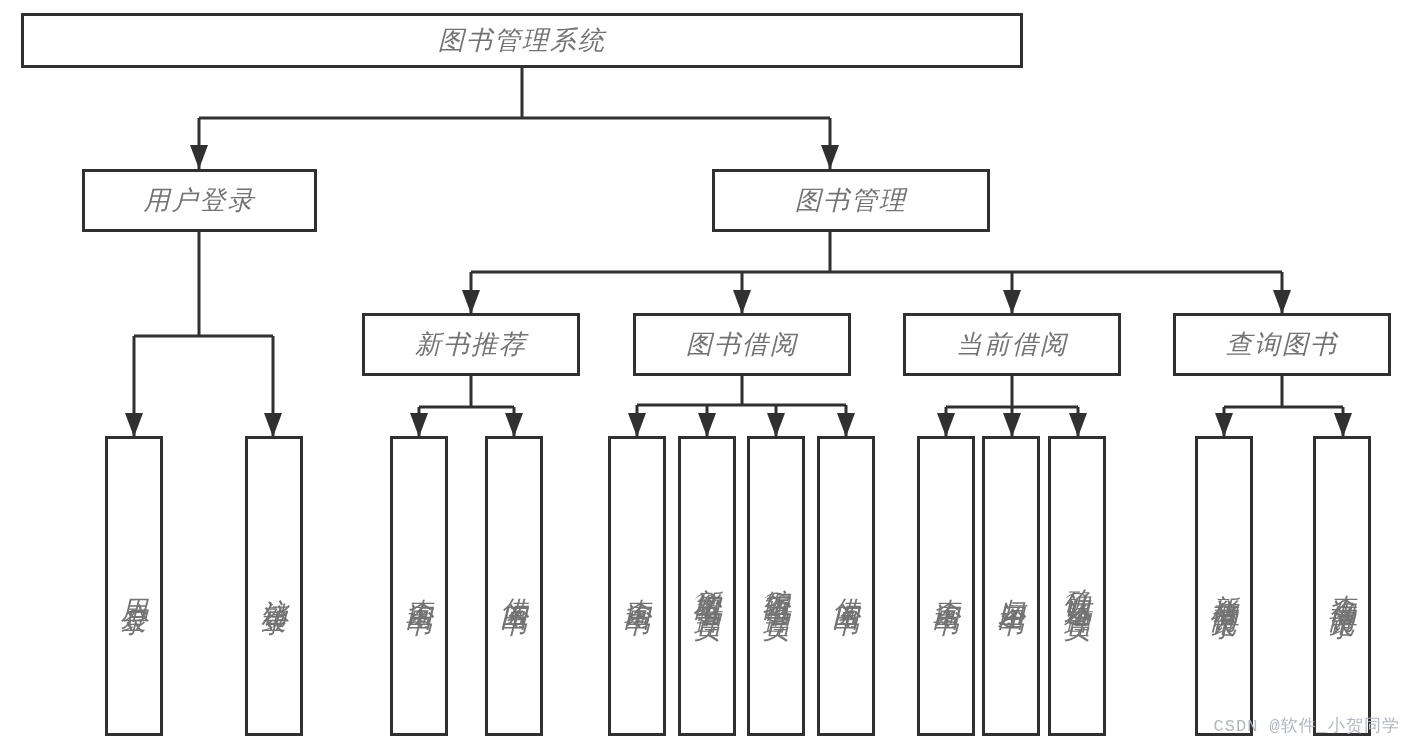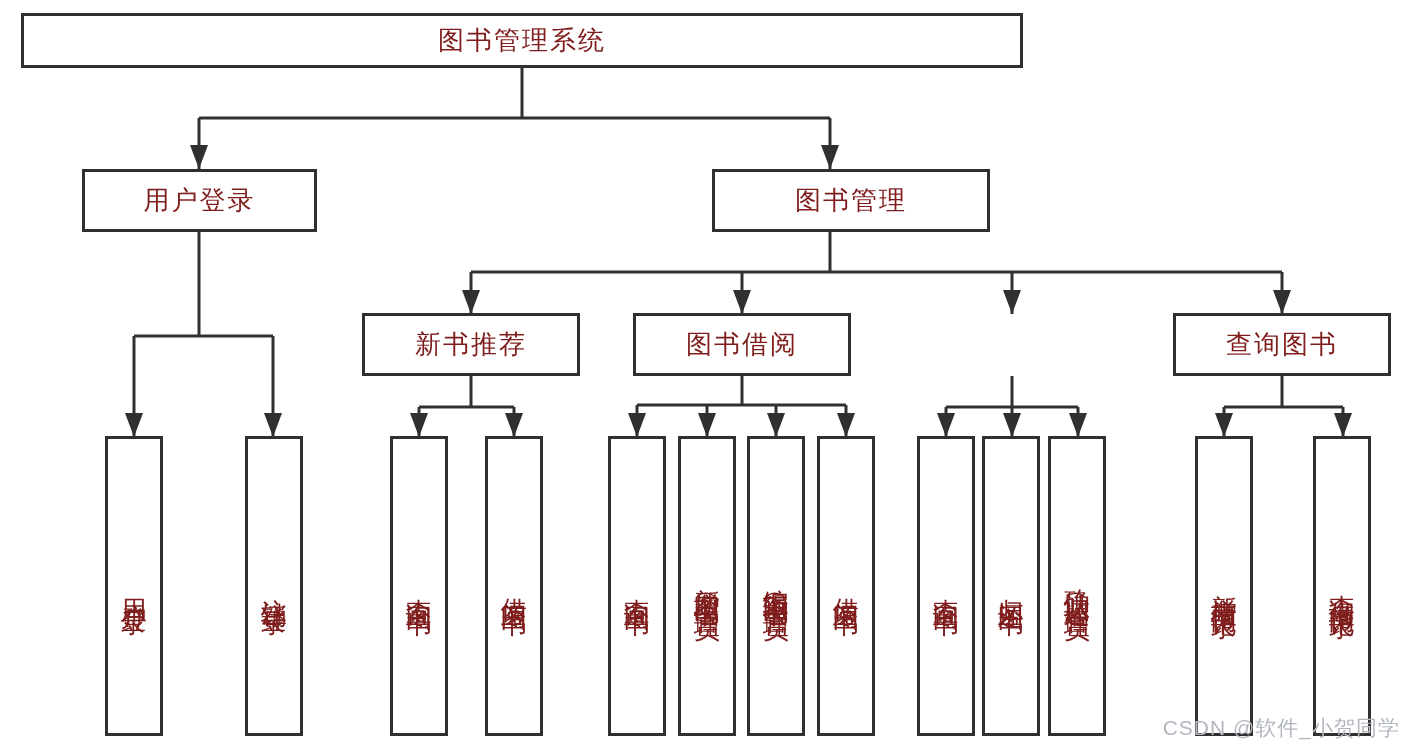--- a/index.html
+++ b/index.html
@@ -11,7 +11,7 @@
   .node{
     position:absolute;box-sizing:border-box;border:3px solid #303030;background:#ffffff;
     display:flex;align-items:center;justify-content:center;z-index:2;
-    font-size:26px;letter-spacing:2px;color:#7f1d1d;
+    font-size:26px;letter-spacing:2px;color:#737373;font-style:italic;
   }
   .vnode span{
     writing-mode:vertical-rl;text-orientation:mixed;letter-spacing:4px;

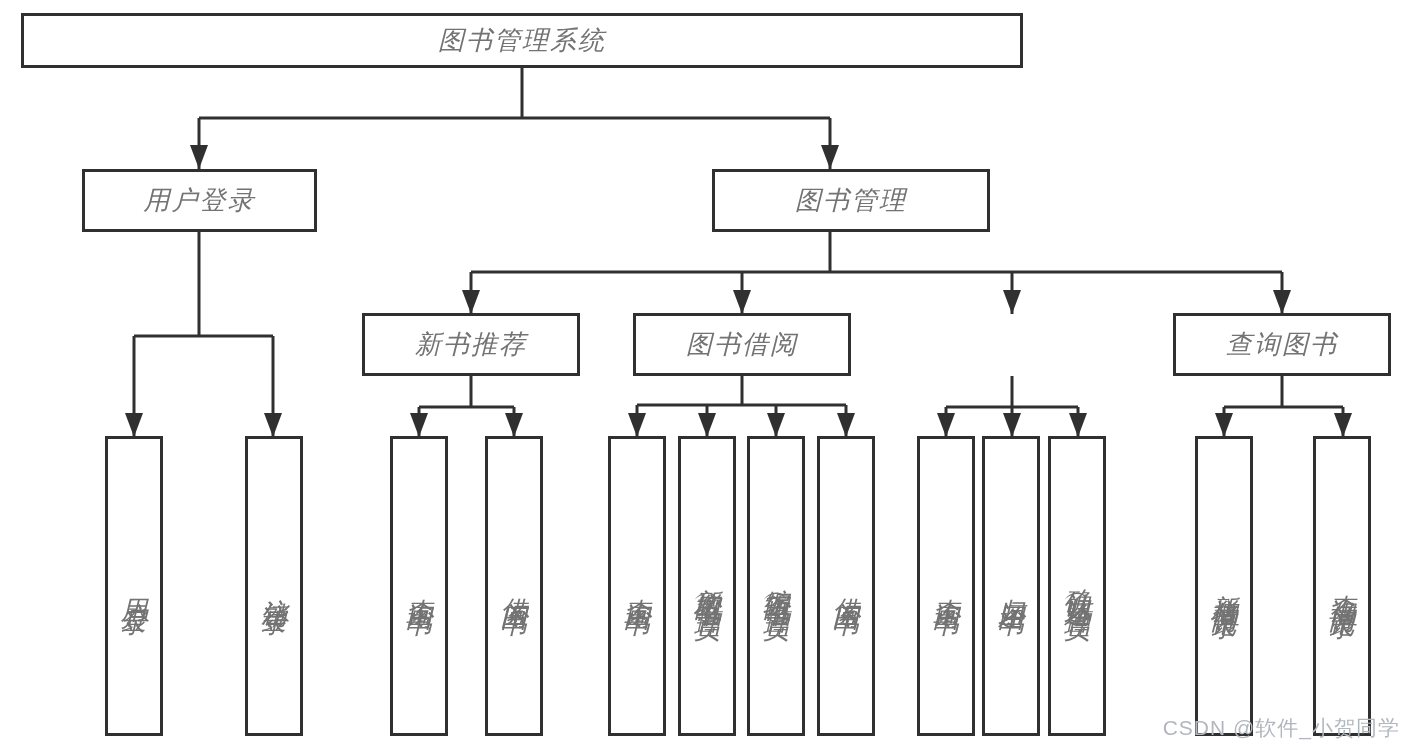--- a/index.html
+++ b/index.html
@@ -72,6 +72,7 @@
 
   <div class="node" style="left:633px;top:313px;width:218px;height:63px">图书借阅</div>
   <div class="node" style="left:362px;top:313px;width:218px;height:63px">新书推荐</div>
+  <div class="node" style="left:903px;top:313px;width:218px;height:63px">当前借阅</div>
   <div class="node" style="left:1173px;top:313px;width:218px;height:63px">查询图书</div>
 
   <div class="node vnode" style="left:105px;top:436px;width:58px;height:300px">

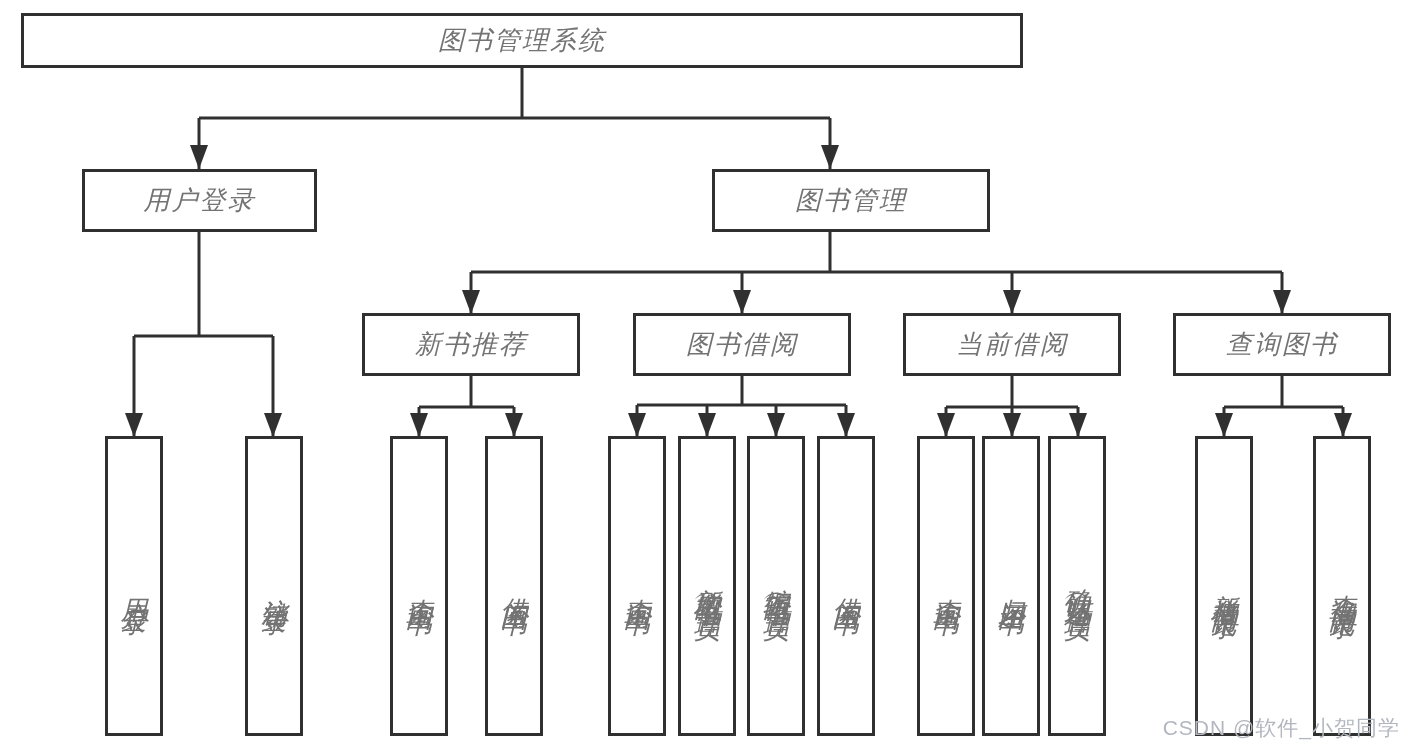--- a/index.html
+++ b/index.html
@@ -19,7 +19,7 @@
   }
   .watermark{
     position:absolute;right:5px;top:714px;z-index:5;
-    font-size:21px;letter-spacing:1px;color:#b2b6bf;white-space:nowrap;
+    font-size:17px;letter-spacing:1px;color:#b2b6bf;white-space:nowrap;font-family:Liberation Mono, monospace;
   }
 </style>
 </head>

